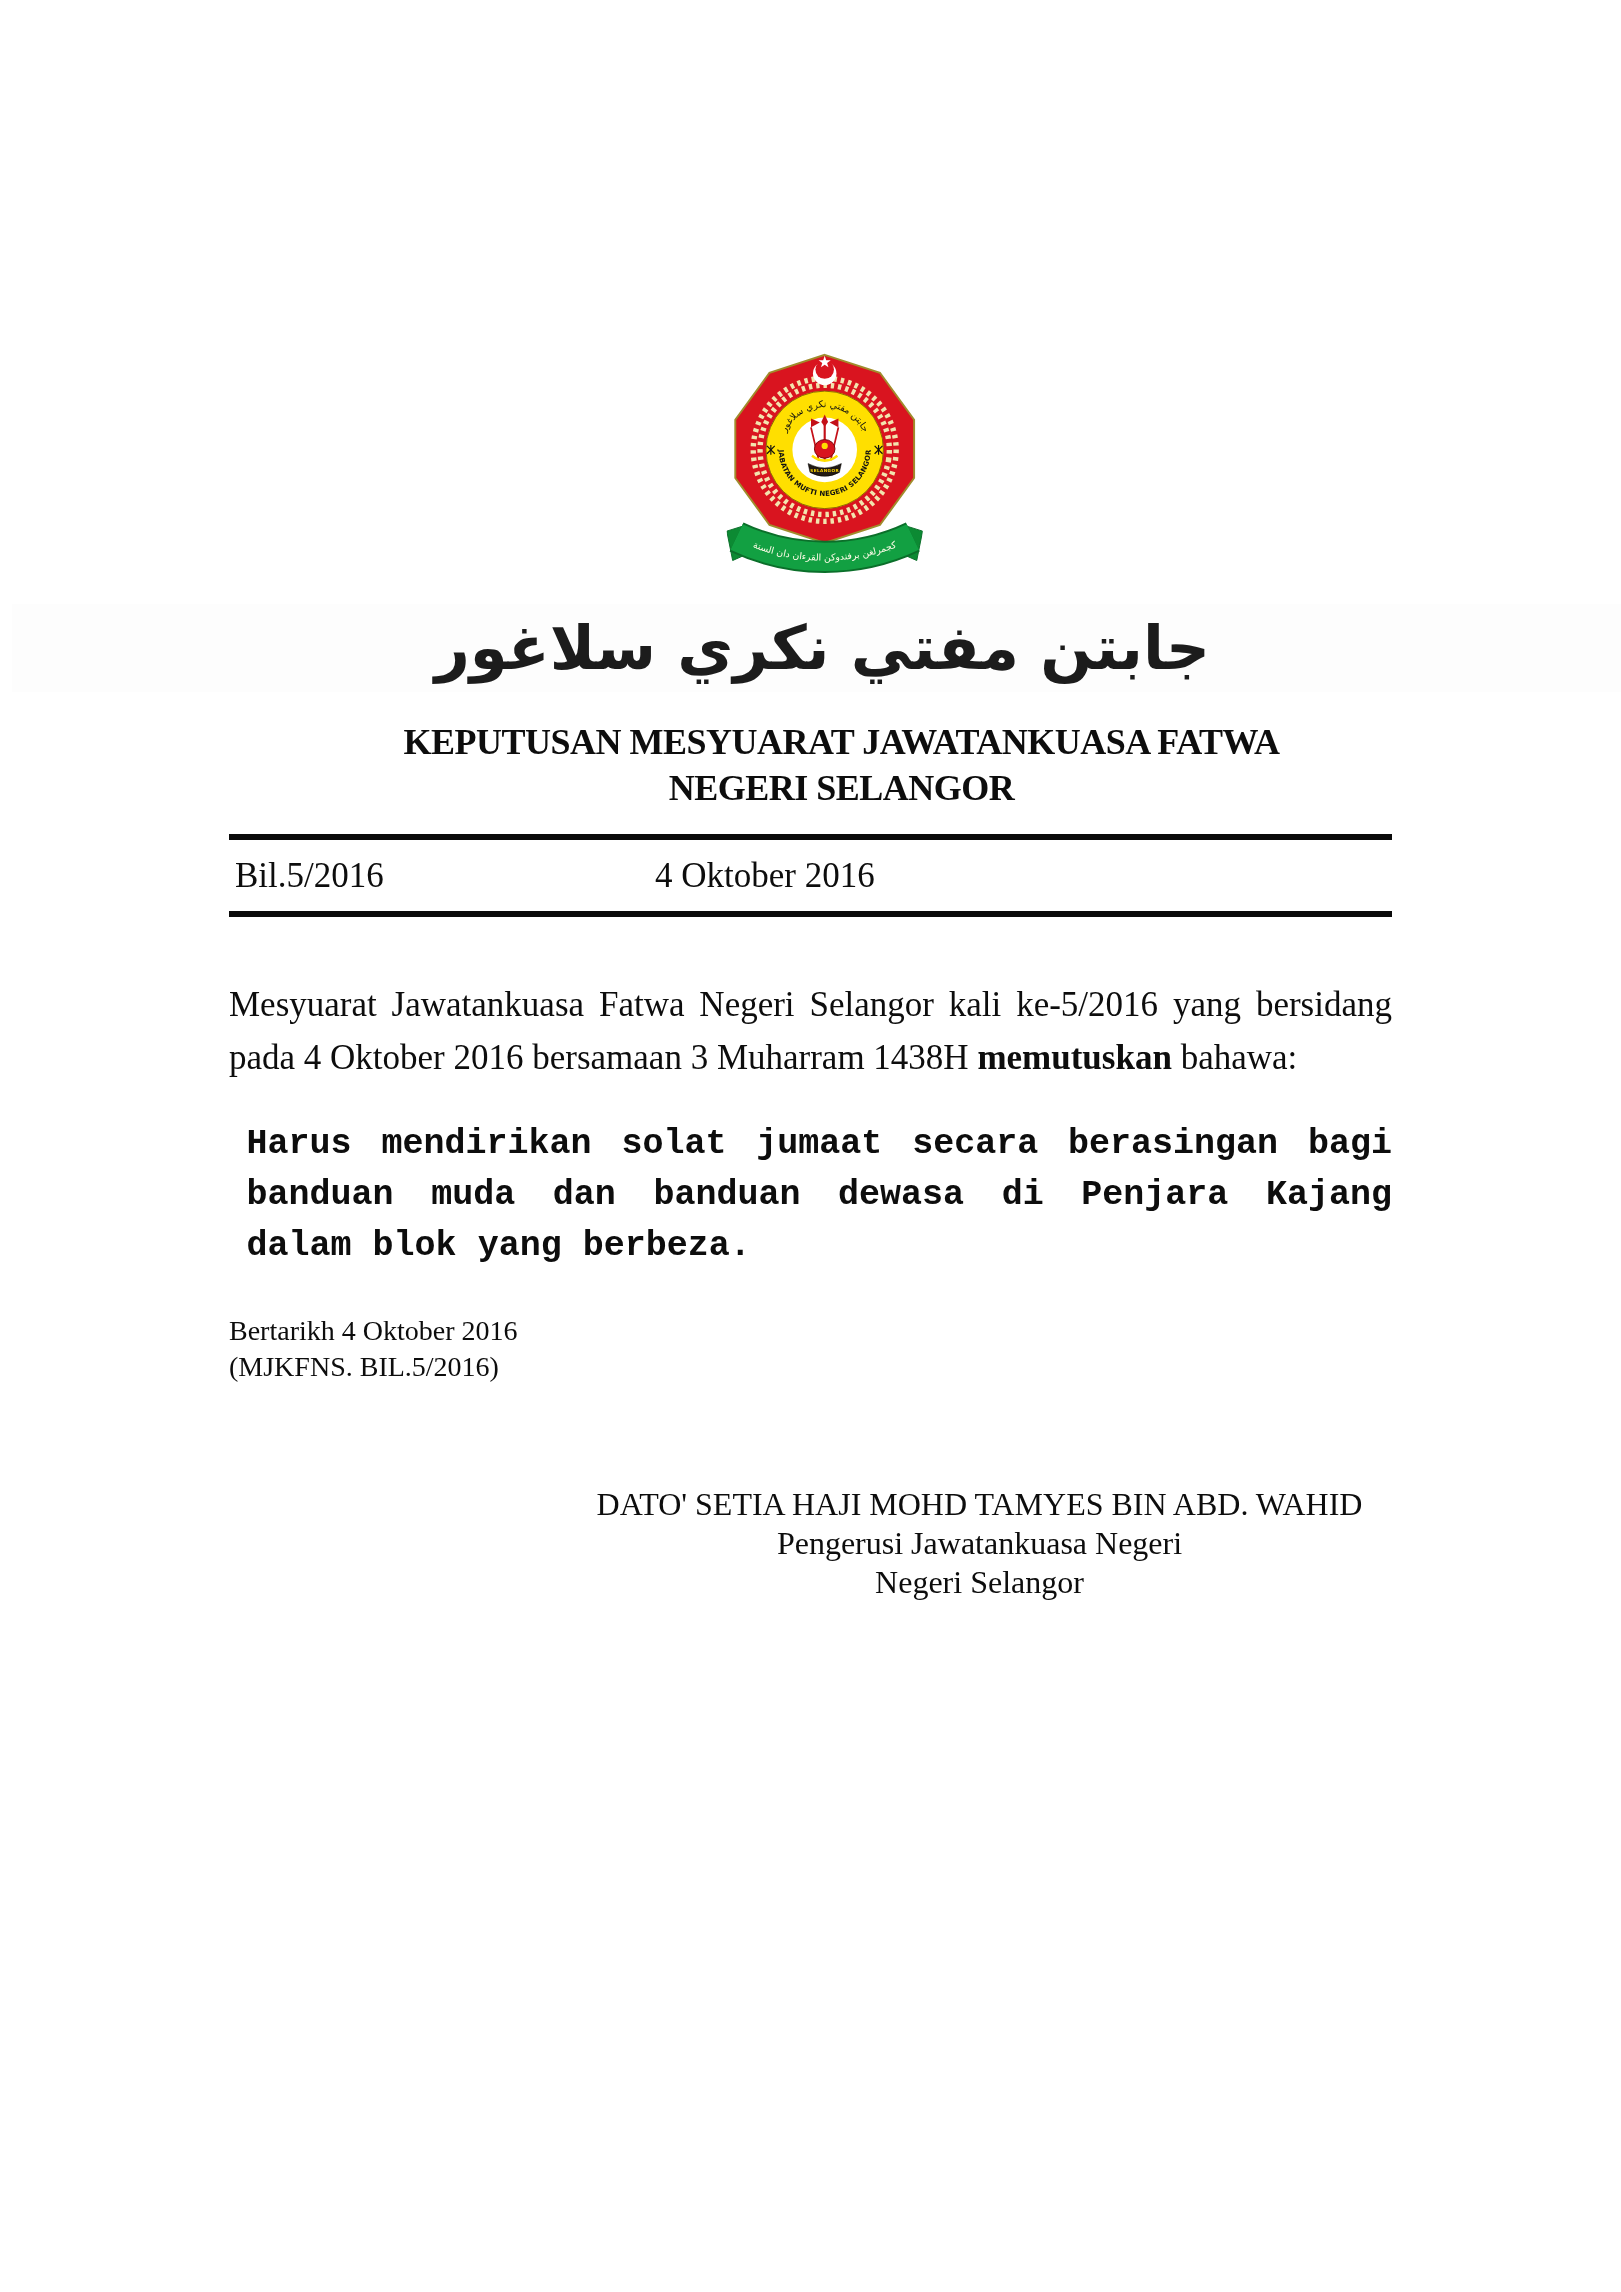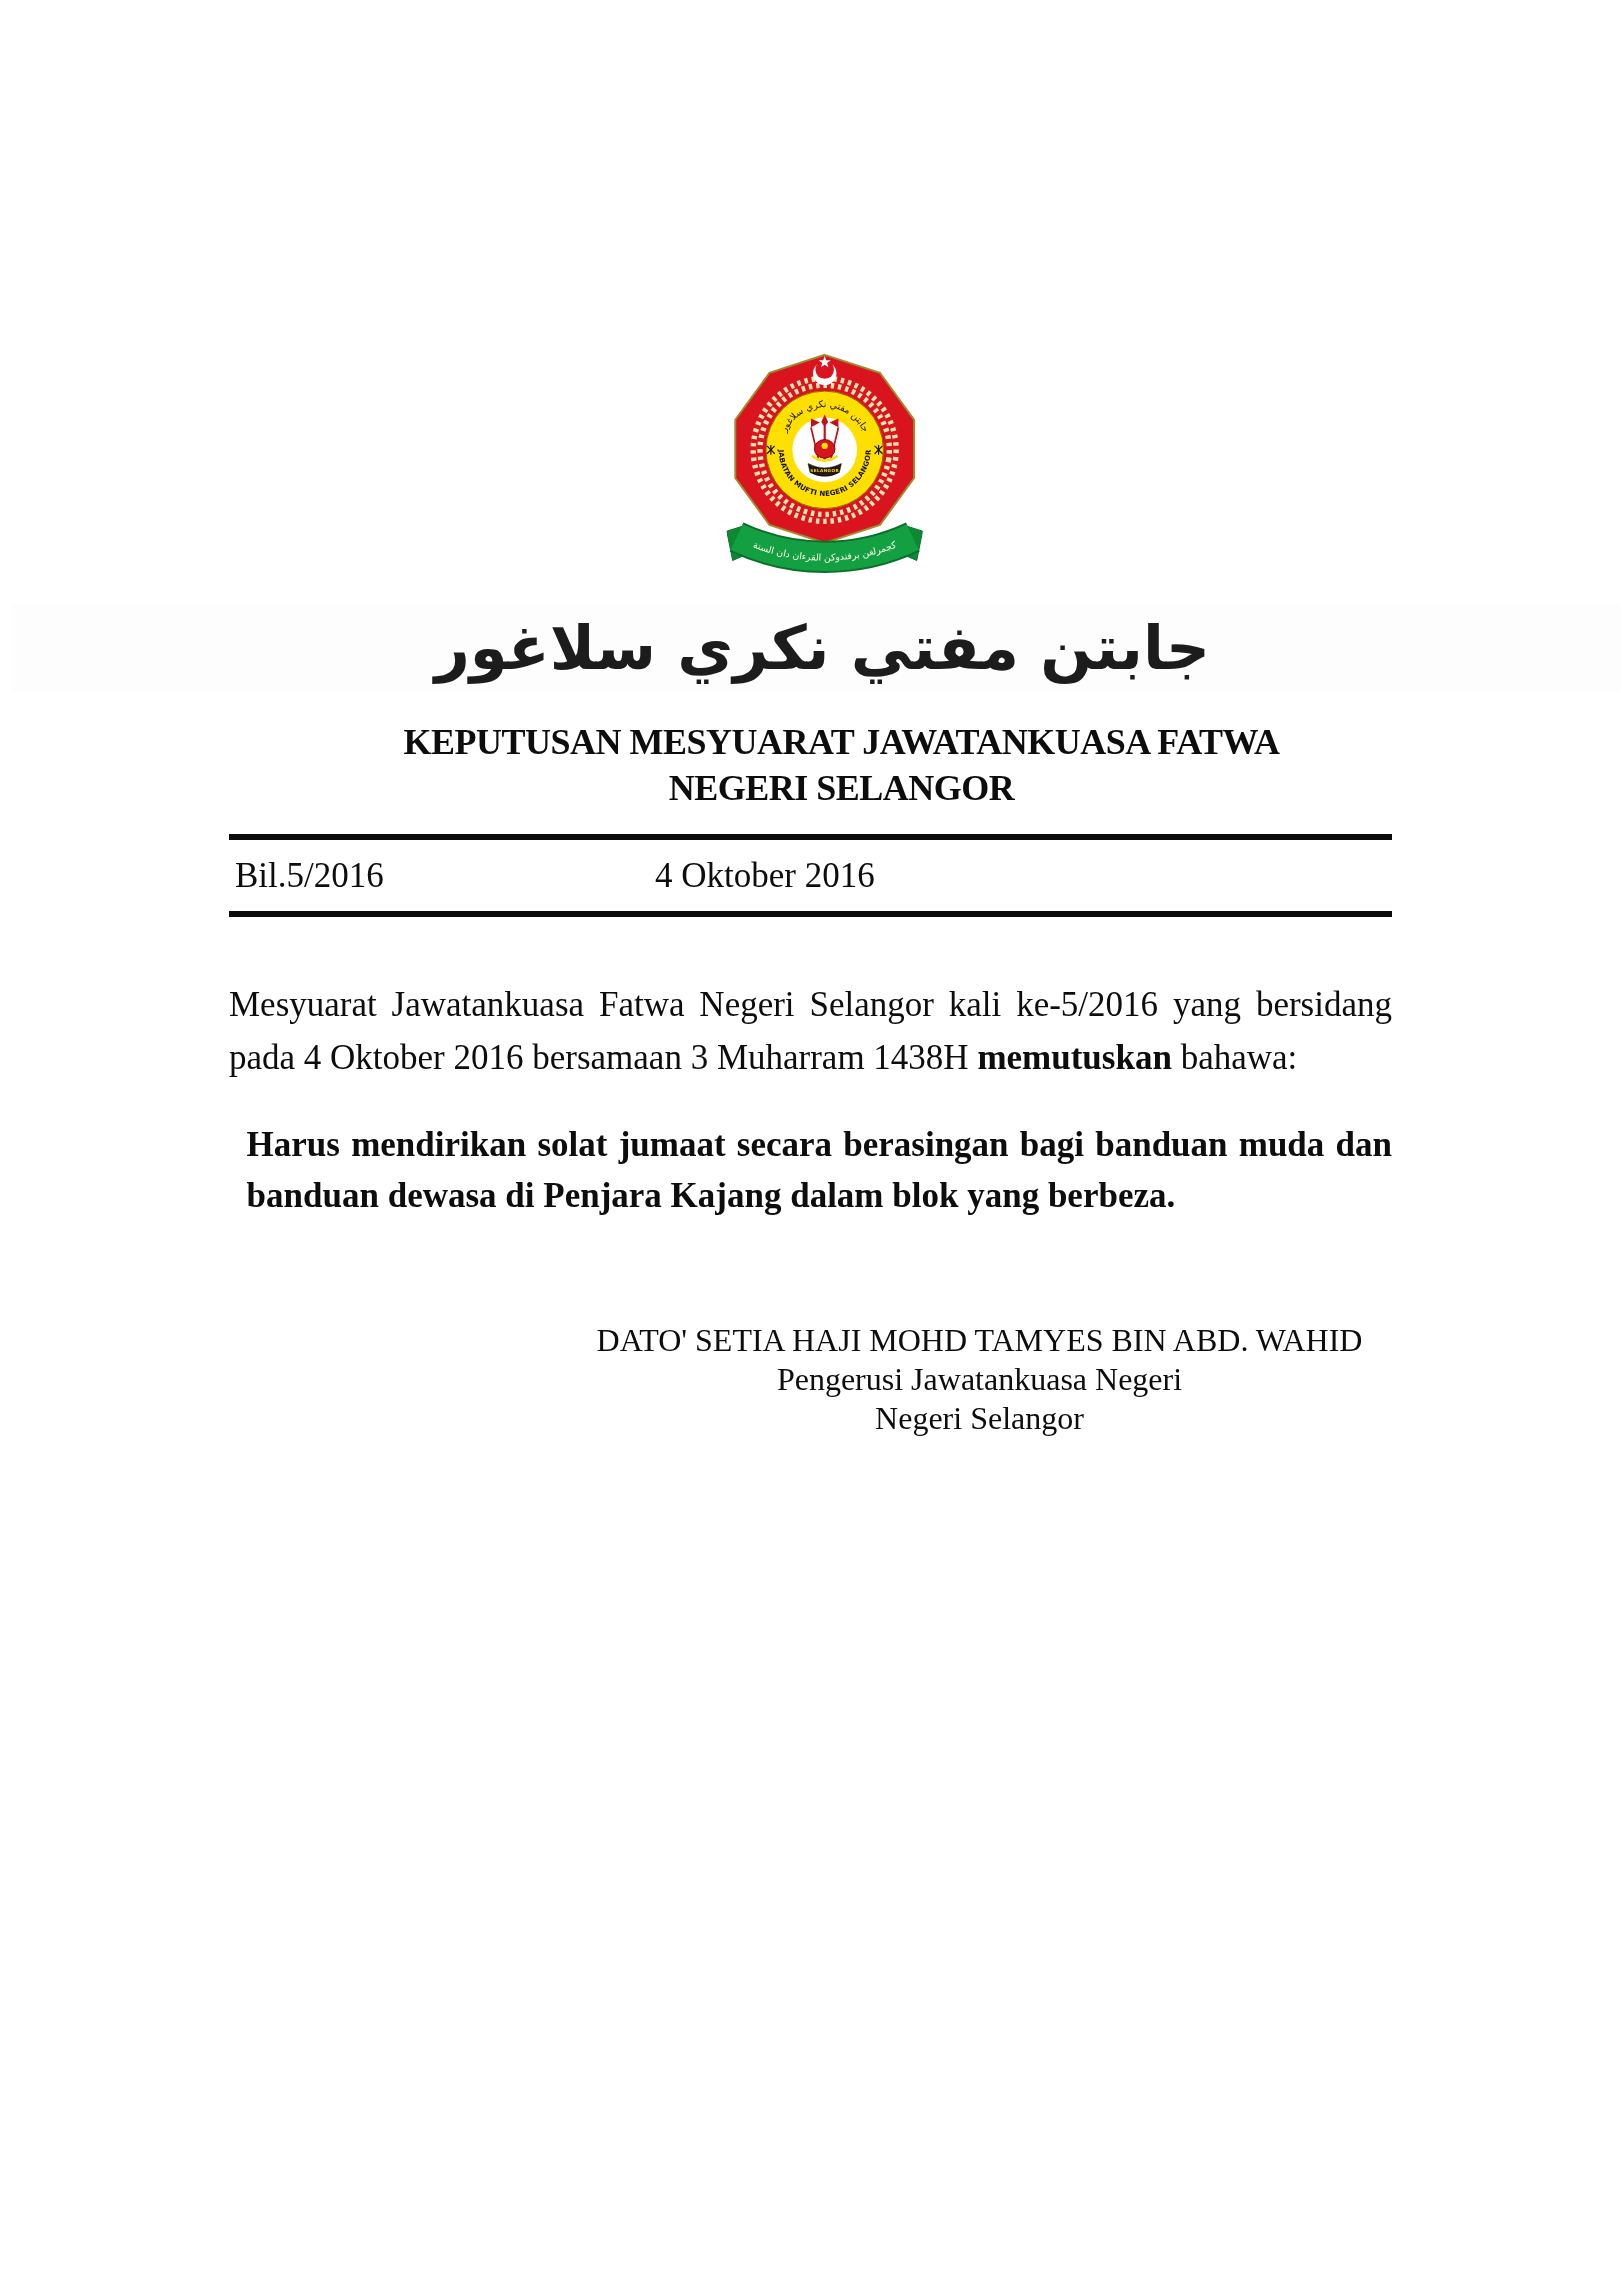--- a/index.html
+++ b/index.html
@@ -81,6 +81,7 @@
     font-size: 35px;
     line-height: 51px;
     text-align: justify;
+    font-family: Liberation Mono, monospace;
   }
 
   .dated-block {

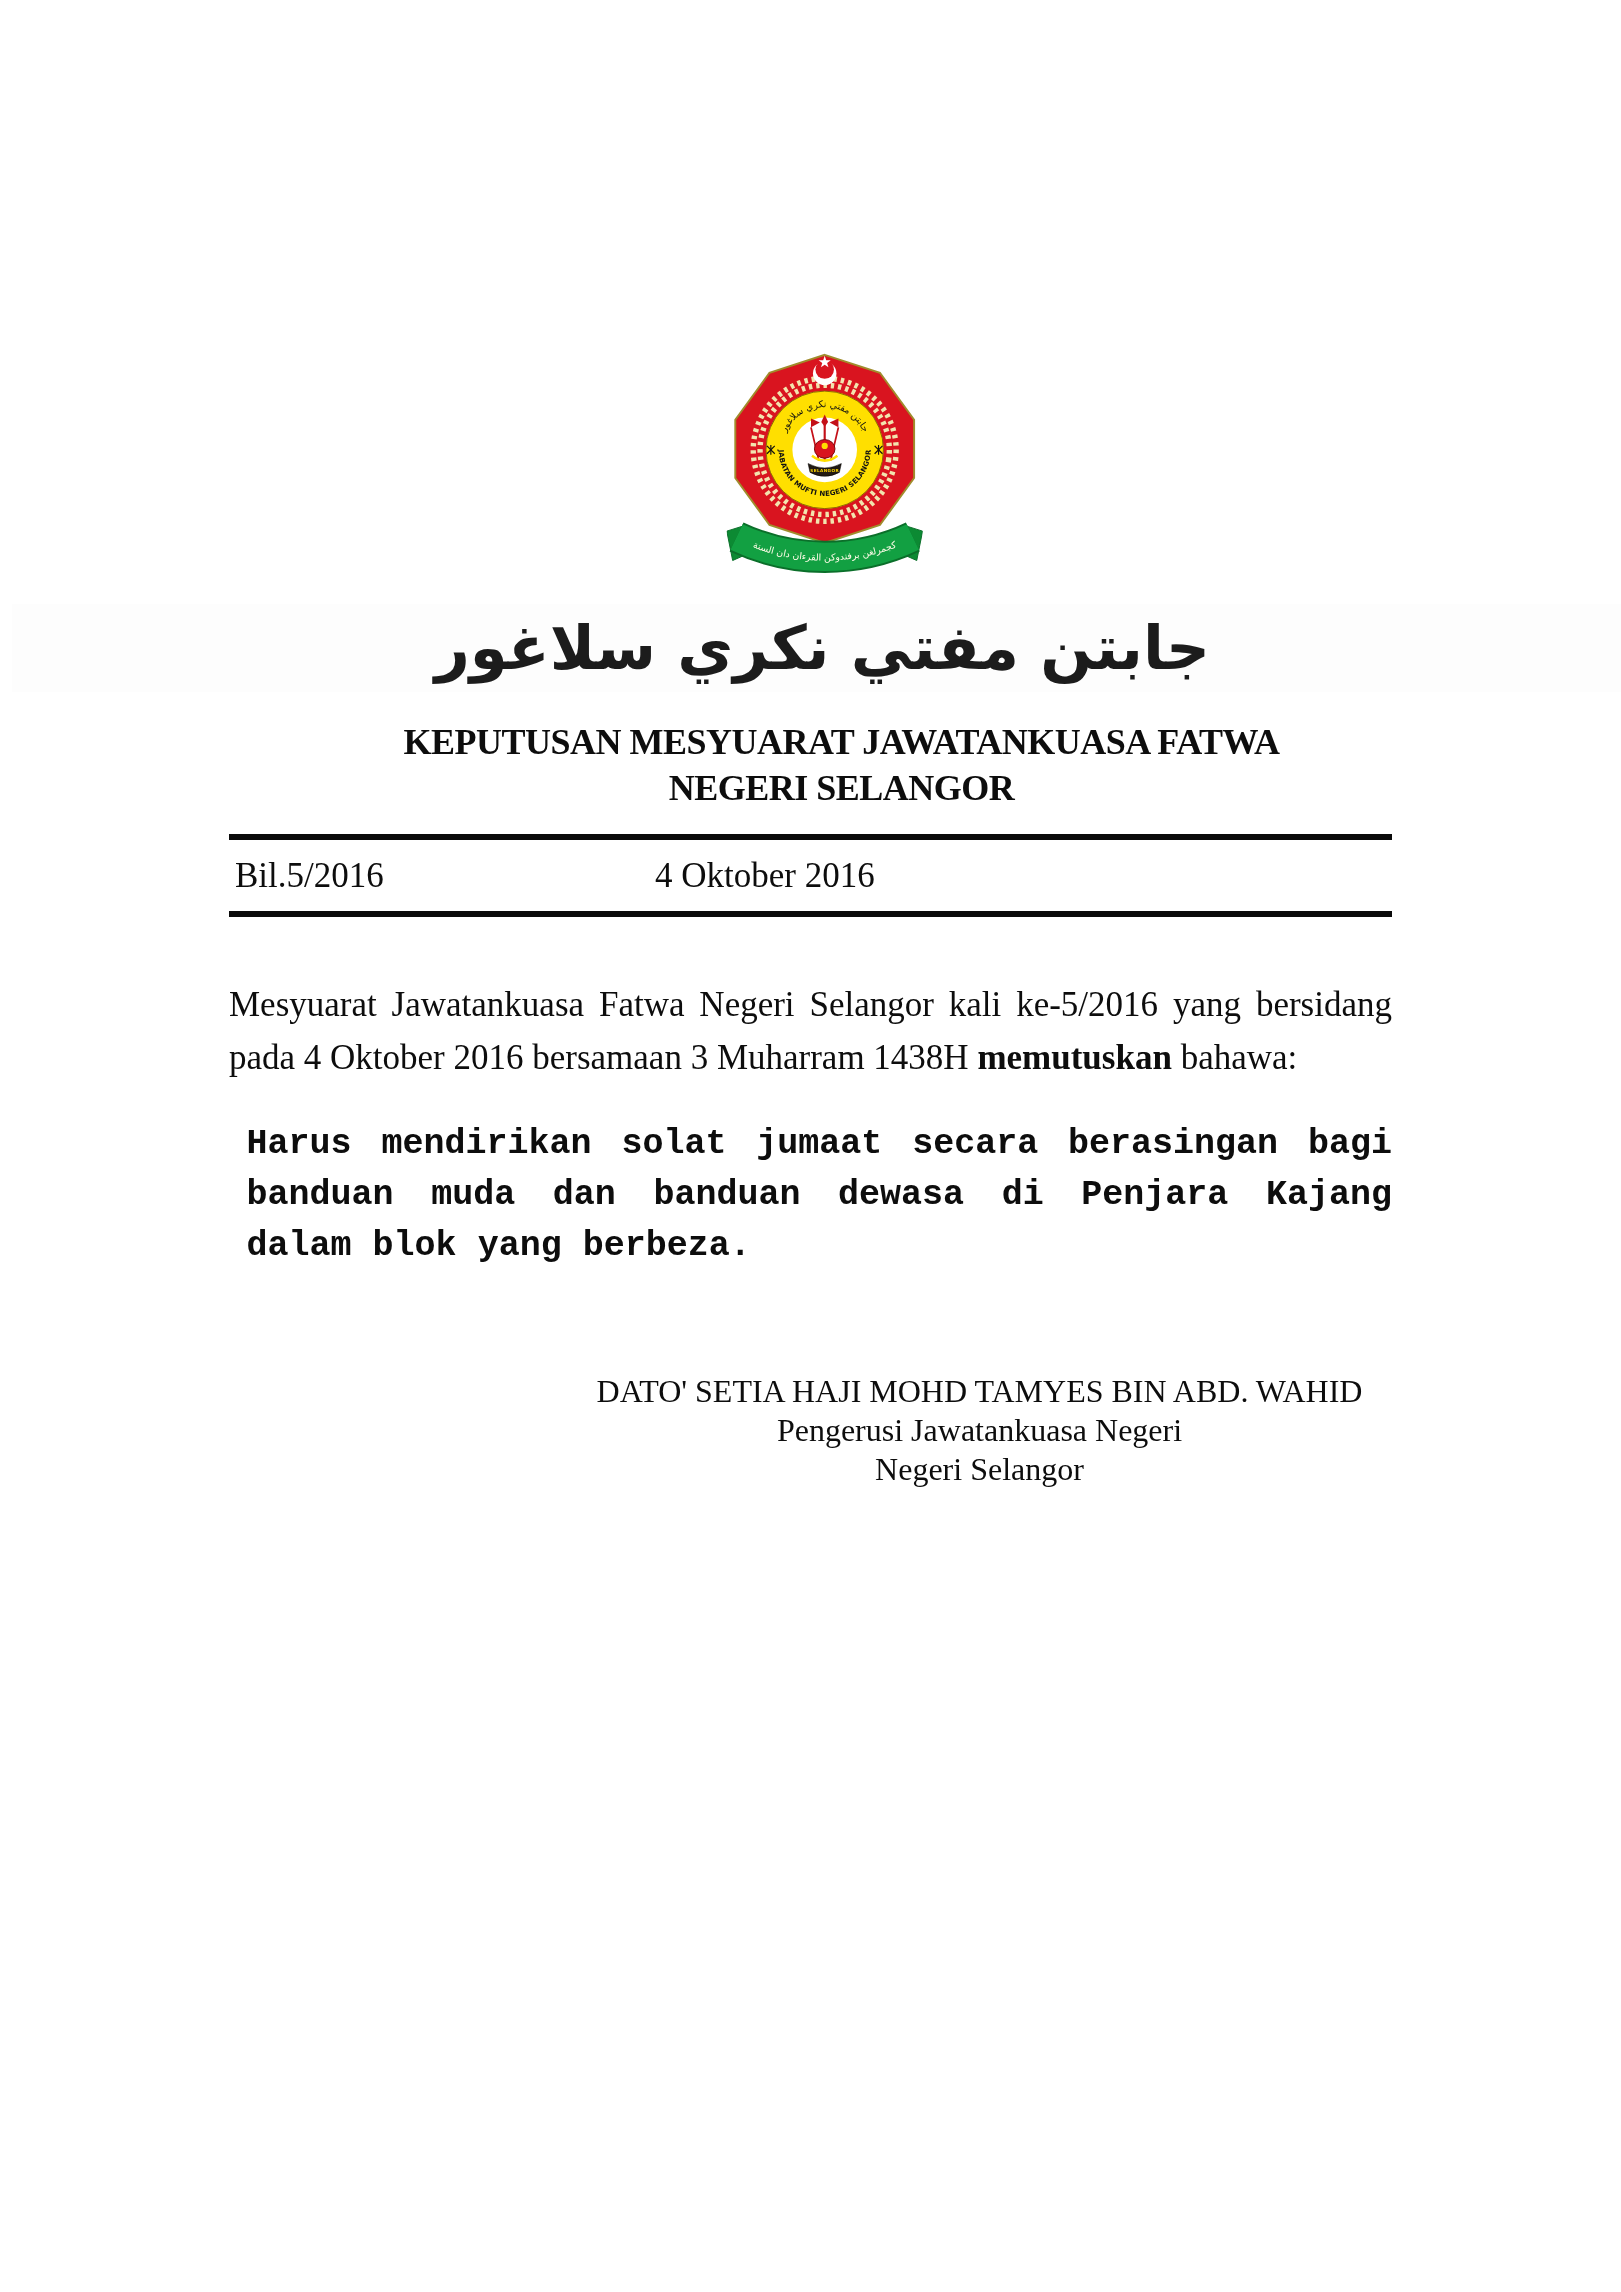--- a/index.html
+++ b/index.html
@@ -195,6 +195,10 @@
 
     <p class="decision-par">Harus mendirikan solat jumaat secara berasingan bagi banduan muda dan banduan dewasa di Penjara Kajang dalam blok yang berbeza.</p>
 
+    <div class="dated-block">
+      <div>Bertarikh 4 Oktober 2016</div>
+      <div>(MJKFNS. BIL.5/2016)</div>
+    </div>
 
     <div class="signature-block">
       <div class="name">DATO' SETIA HAJI MOHD TAMYES BIN ABD. WAHID</div>

